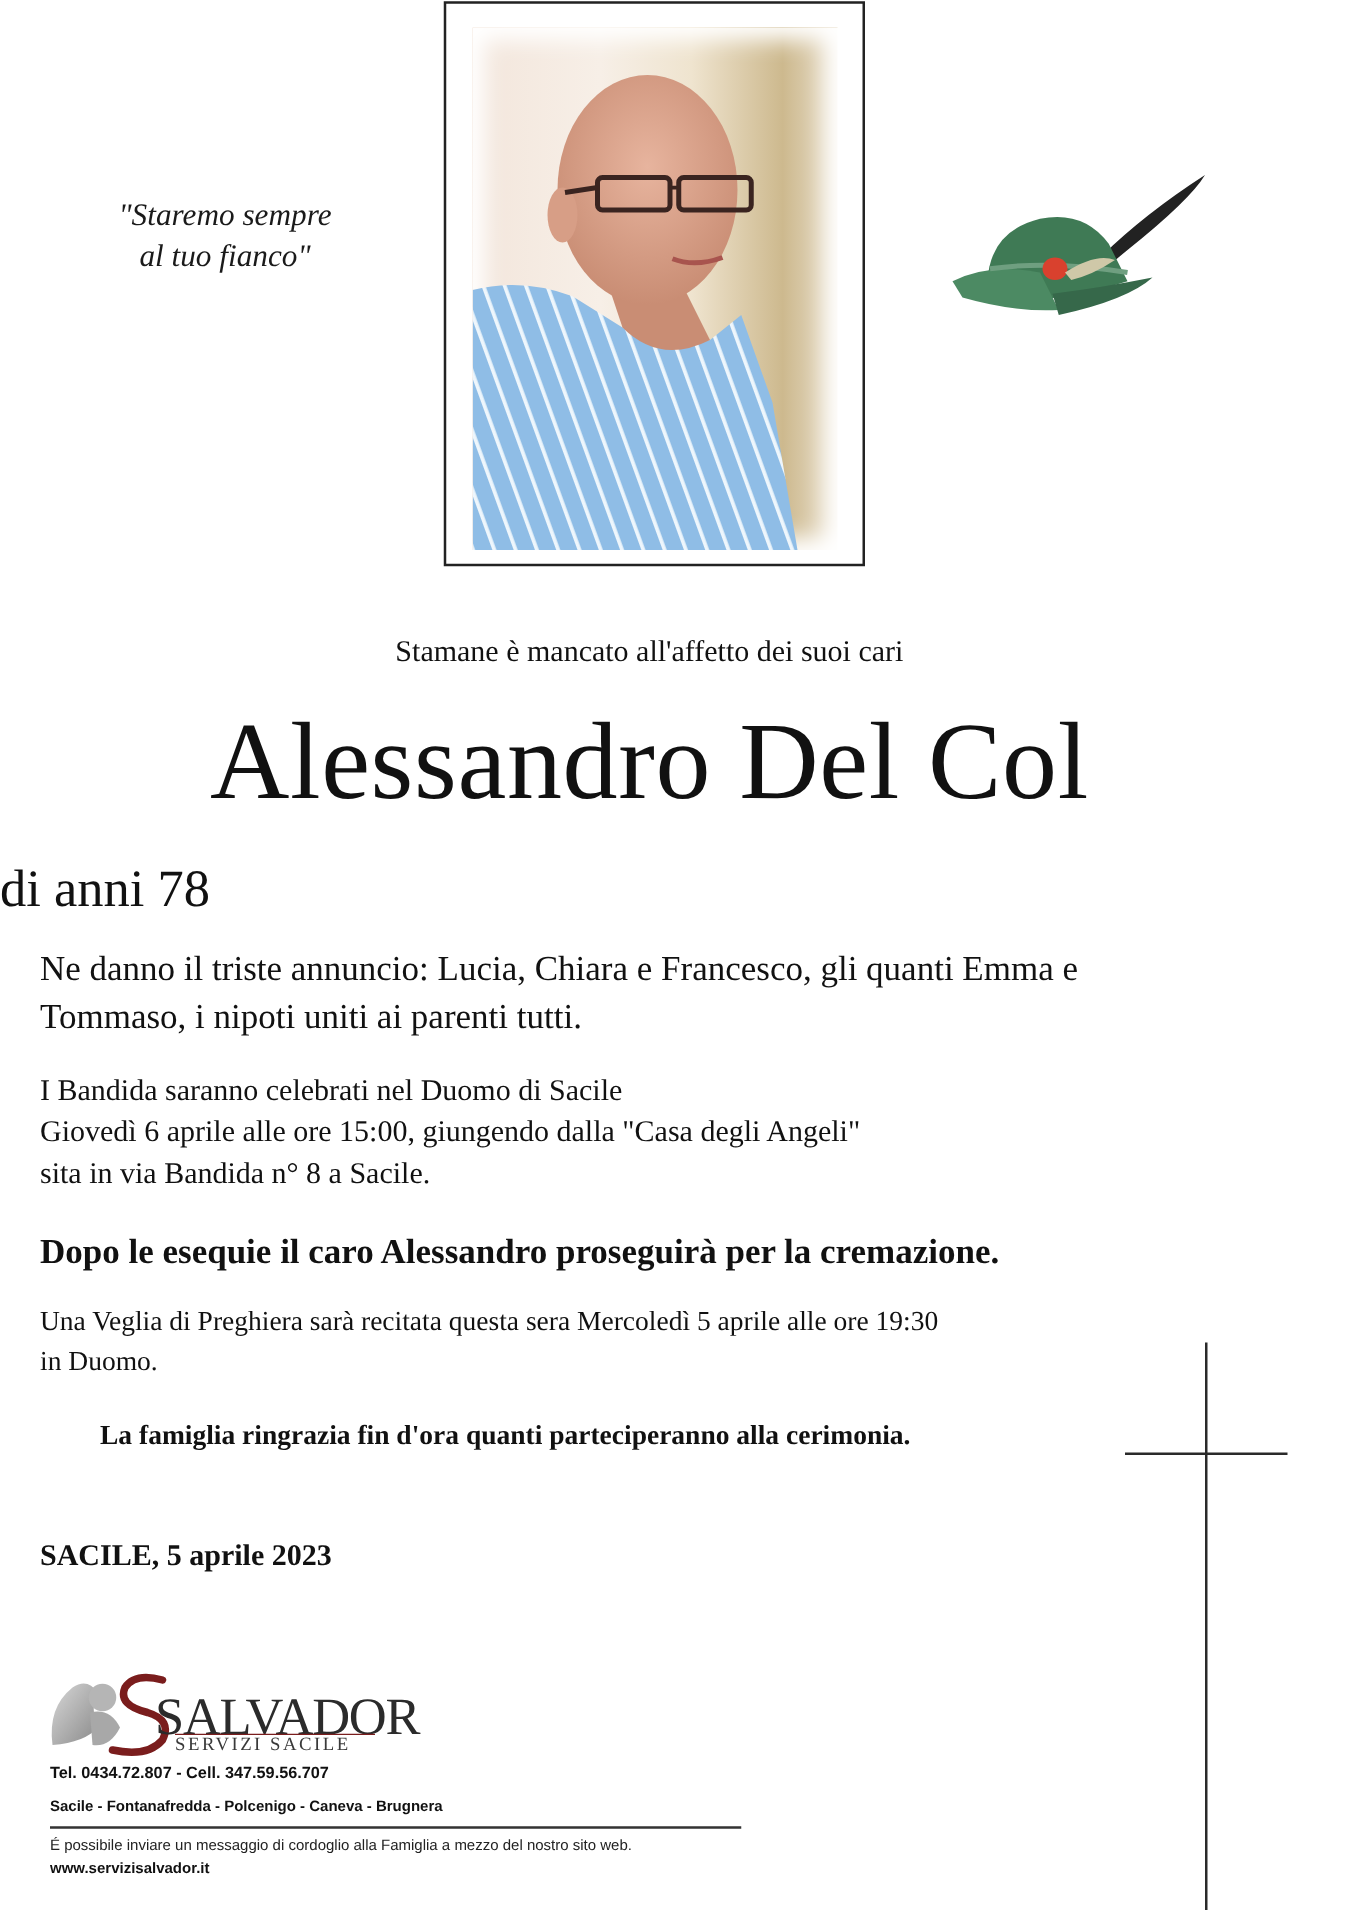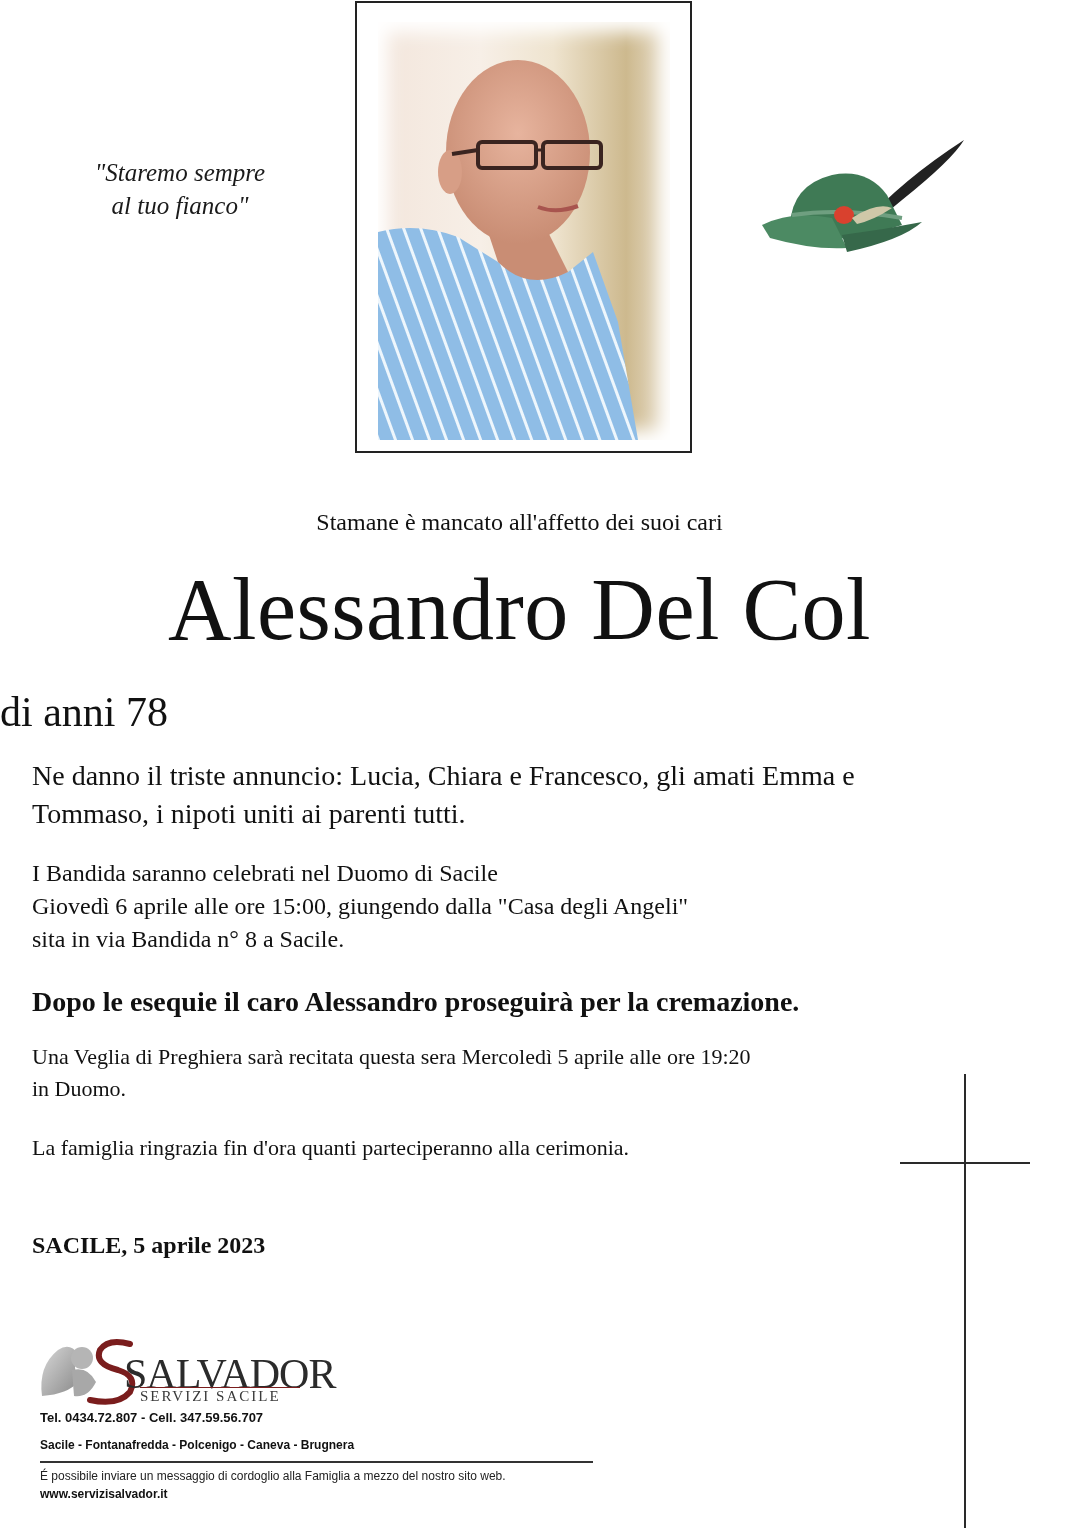--- a/index.html
+++ b/index.html
@@ -210,7 +210,7 @@
 <div class="abs age">di anni 78</div>
 
 <div class="abs para p-announce">
-  <div>Ne danno il triste annuncio: Lucia, Chiara e Francesco, gli amati Emma e</div>
+  <div>Ne danno il triste annuncio: Lucia, Chiara e Francesco, gli quanti Emma e</div>
   <div>Tommaso, i nipoti uniti ai parenti tutti.</div>
 </div>
 

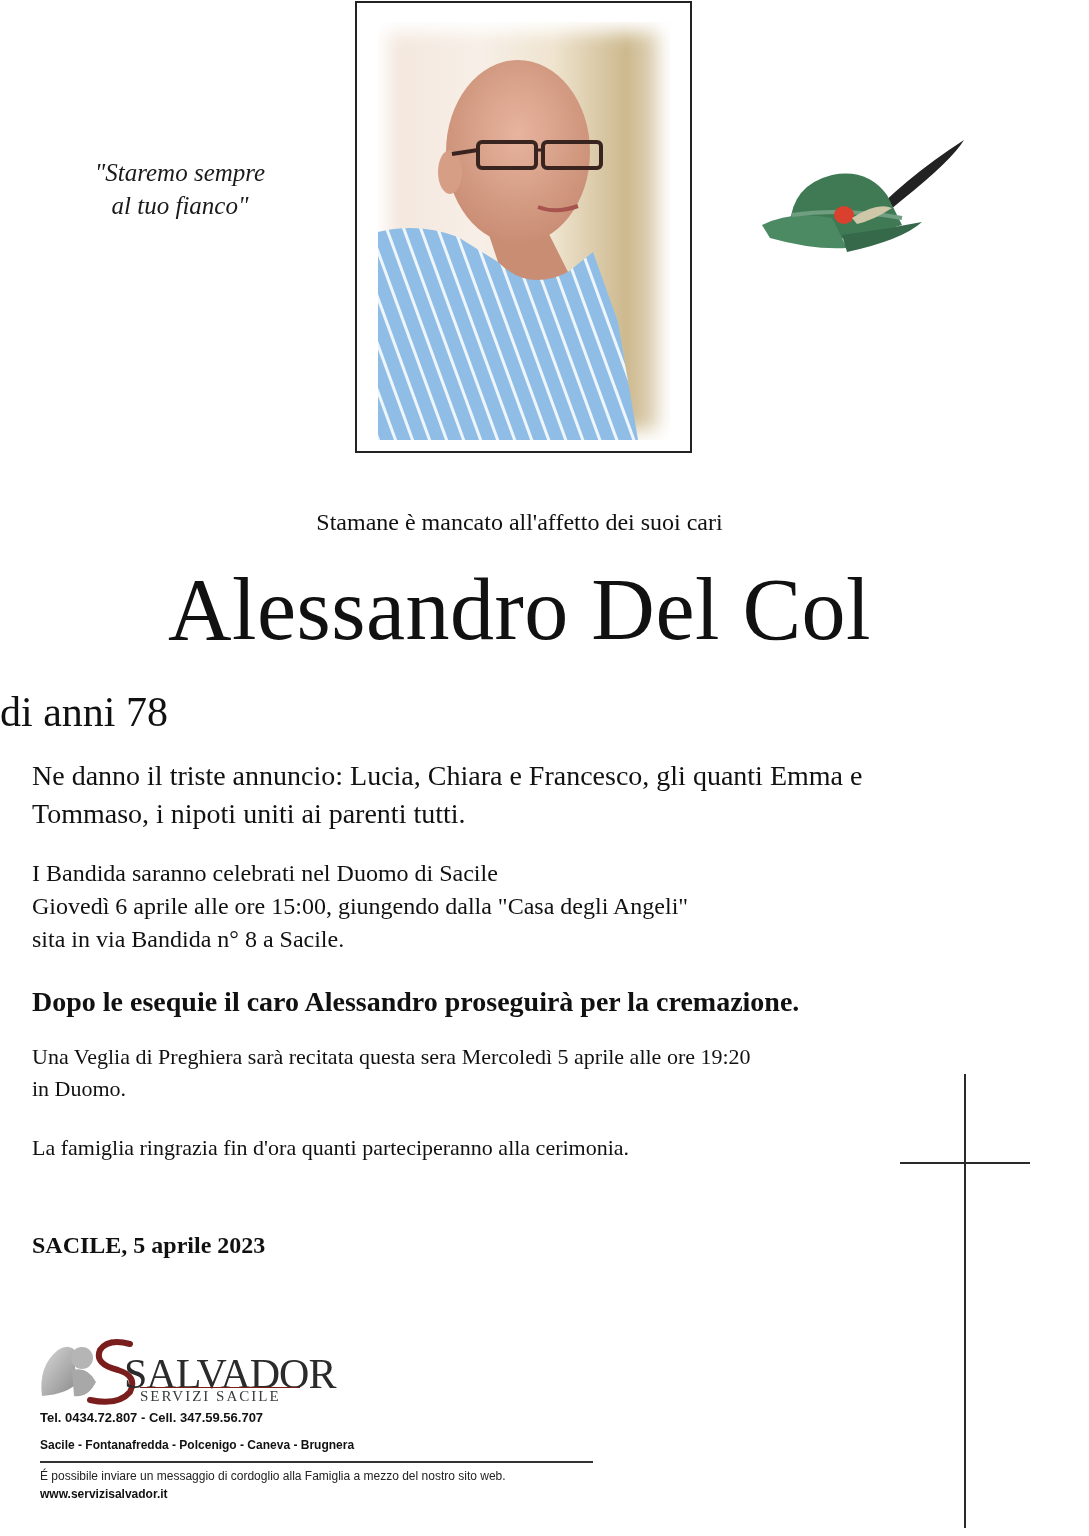--- a/index.html
+++ b/index.html
@@ -228,7 +228,7 @@
 
 <div class="abs para p-vigil">
   <div>
-    <span>Una Veglia di Preghiera sarà recitata </span><b>questa sera Mercoledì 5 aprile alle ore 19:20</b>
+    <span>Una Veglia di Preghiera sarà recitata </span><b>questa sera Mercoledì 5 aprile alle ore 19:30</b>
   </div>
   <div>
     <b>in Duomo.</b>

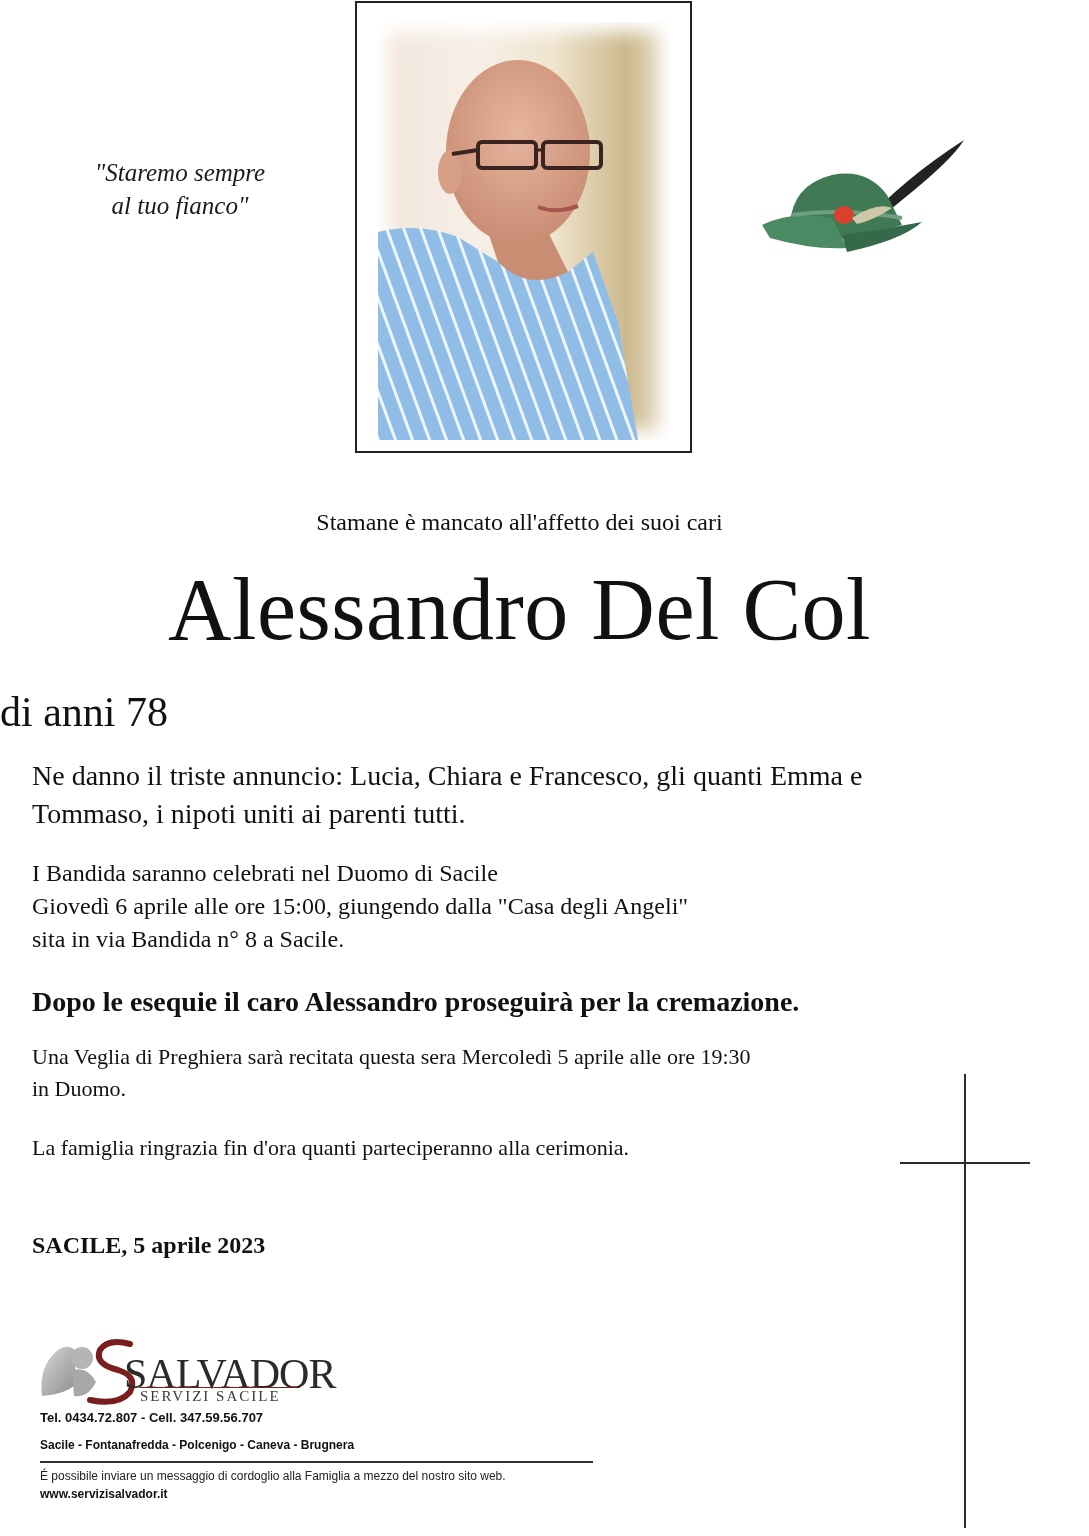--- a/index.html
+++ b/index.html
@@ -78,7 +78,7 @@
     .p-funeral { top: 857px; font-size: 24px; line-height: 33px; }
     .p-cremation { top: 985px; font-size: 28px; font-weight: bold; }
     .p-vigil { top: 1041px; font-size: 22px; line-height: 32px; }
-    .p-thanks { top: 1131px; font-size: 22px; font-weight: normal; }
+    .p-thanks { top: 1131px; font-size: 22px; font-weight: bold; margin-left: 48px; }
     .p-date { top: 1229px; font-size: 24px; font-weight: bold; }
 
     b { font-weight: normal; text-align: right; }

